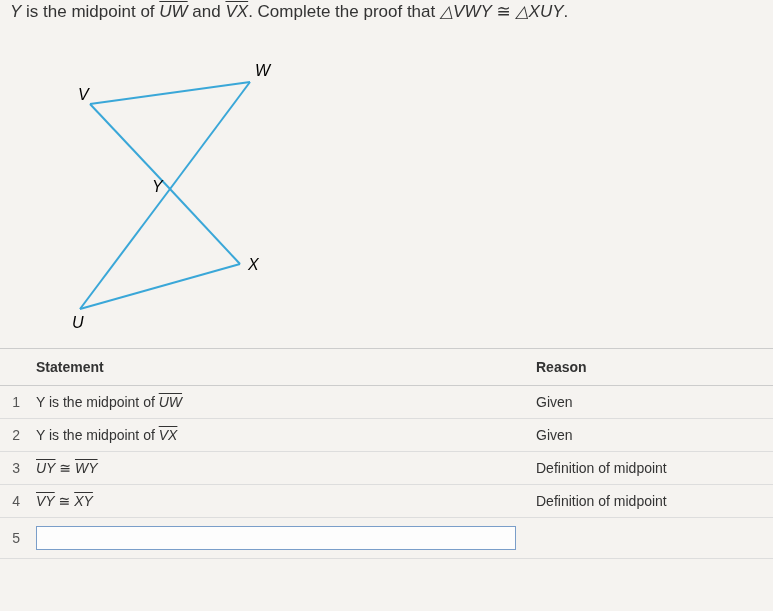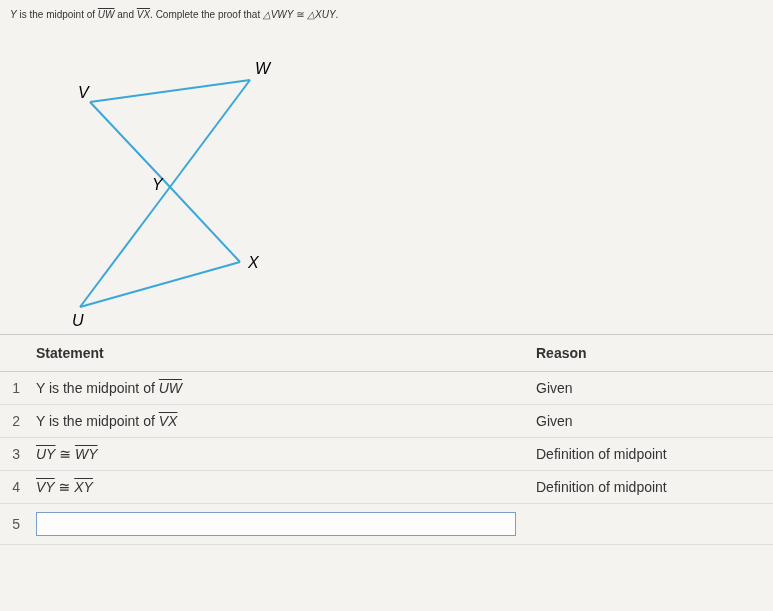--- a/index.html
+++ b/index.html
@@ -13,8 +13,8 @@
       color: #333;
     }
     .problem-text {
-      padding: 8px 10px 4px 10px;
-      font-size: 10px;
+      padding: 0 10px 4px 10px;
+      font-size: 17px;
       line-height: 1.4;
     }
     .overline {

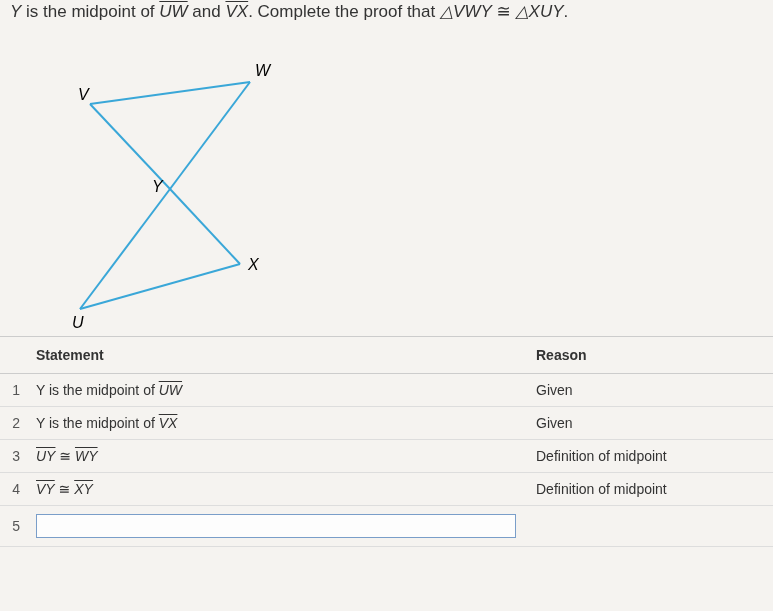--- a/index.html
+++ b/index.html
@@ -30,7 +30,7 @@
     .proof-table {
       width: 100%;
       border-collapse: collapse;
-      margin-top: 2px;
+      margin-top: 14px;
       font-size: 14px;
     }
     .proof-table th {

